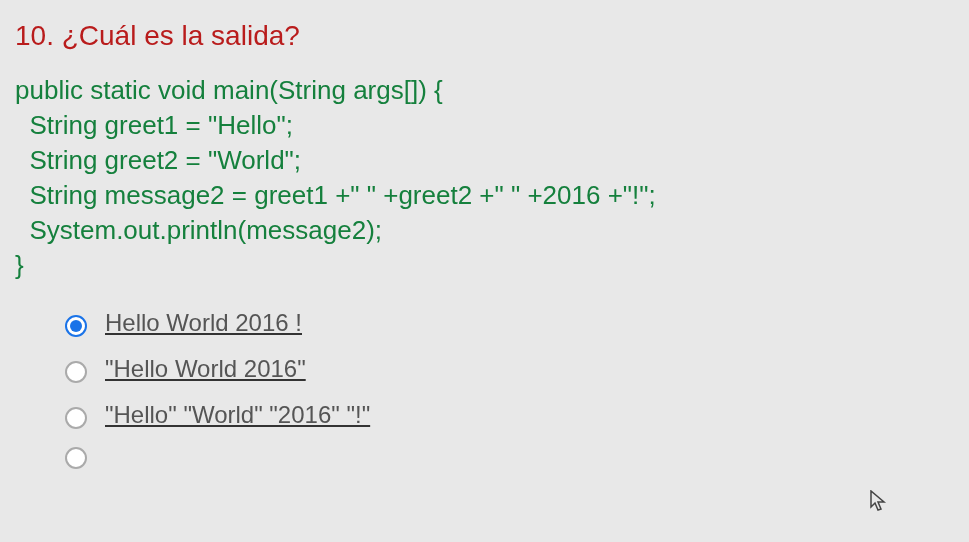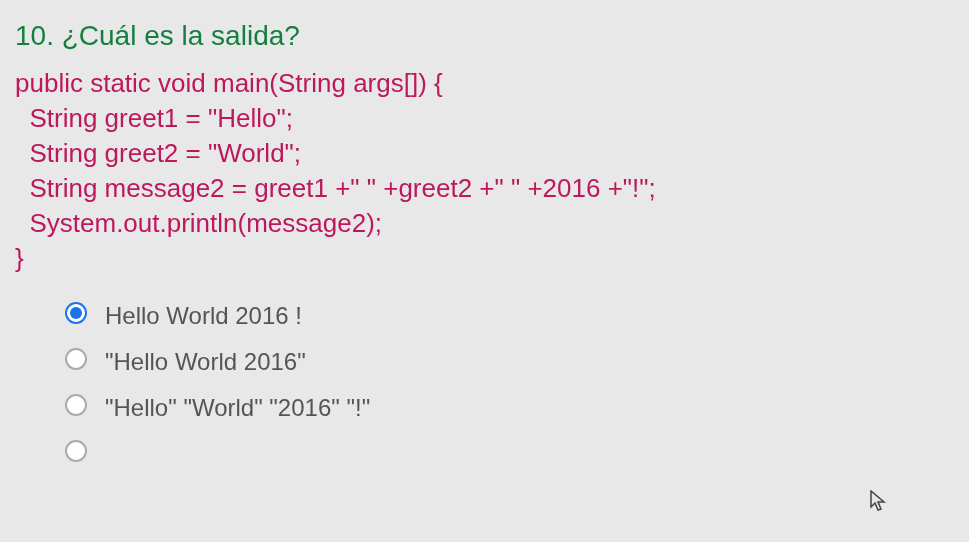--- a/index.html
+++ b/index.html
@@ -18,8 +18,8 @@
     }
     .question-title {
       font-size: 28px;
-      color: #15803d;
-      margin-bottom: 14px;
+      color: #b91c1c;
+      margin-bottom: 21px;
       font-weight: normal;
     }
     .code-block {

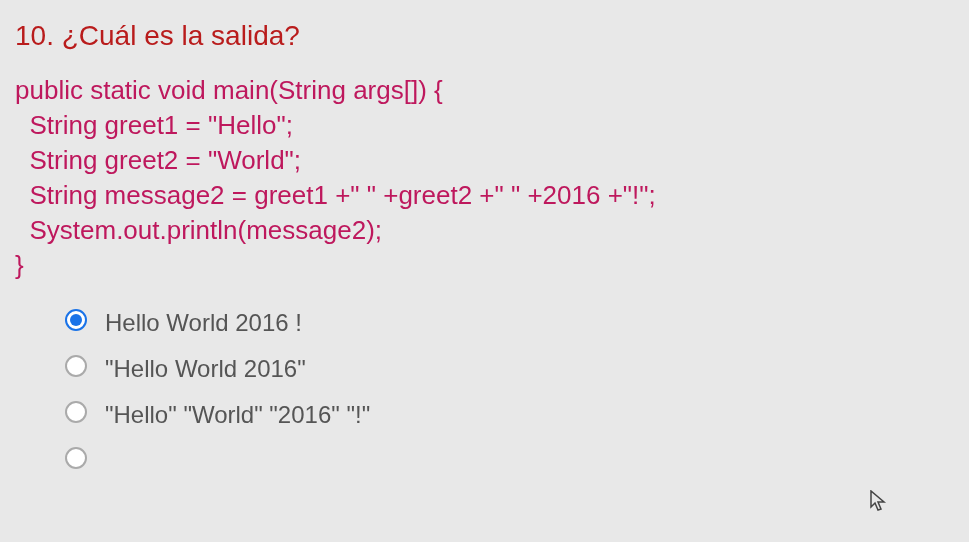--- a/index.html
+++ b/index.html
@@ -25,7 +25,7 @@
     .code-block {
       font-family: Arial, Helvetica, sans-serif;
       font-size: 26px;
-      color: #be185d;
+      color: #15803d;
       line-height: 1.35;
       margin-bottom: 25px;
       white-space: pre;

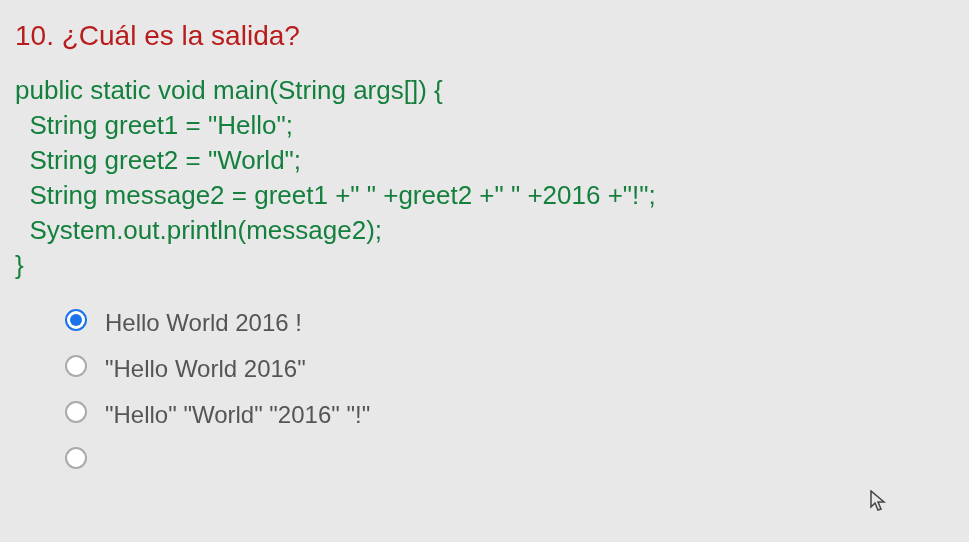--- a/index.html
+++ b/index.html
@@ -35,9 +35,10 @@
     }
     .option {
       display: flex;
-      align-items: flex-start;
+      align-items: flex-end;
       margin-bottom: 18px;
       cursor: pointer;
+      text-decoration: underline;
     }
     .radio {
       width: 22px;

